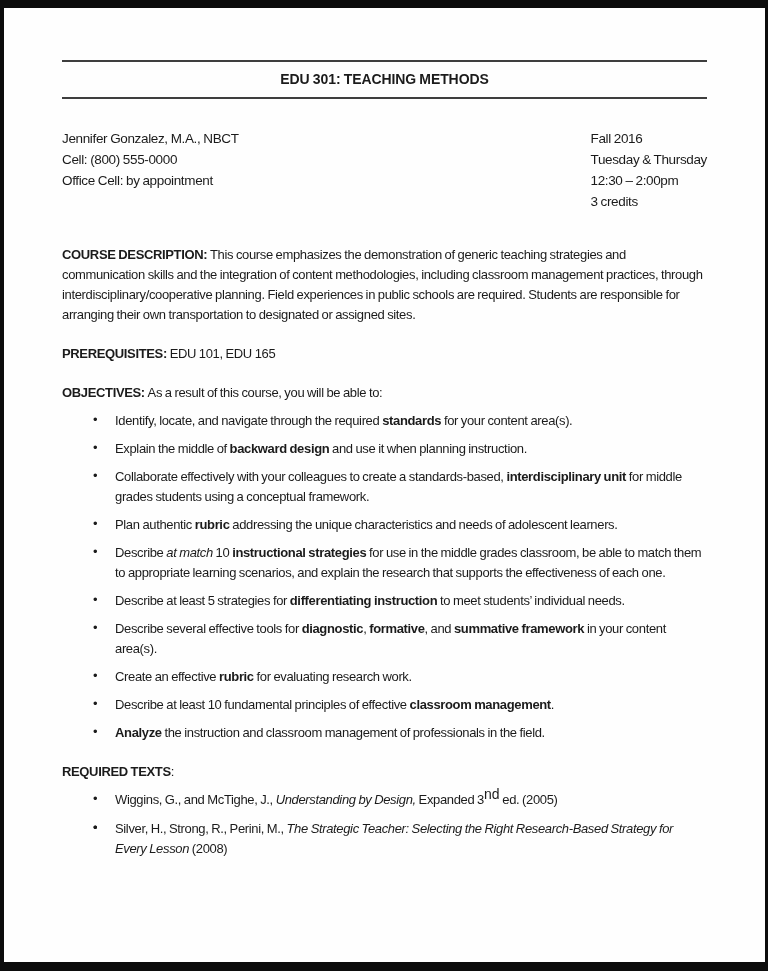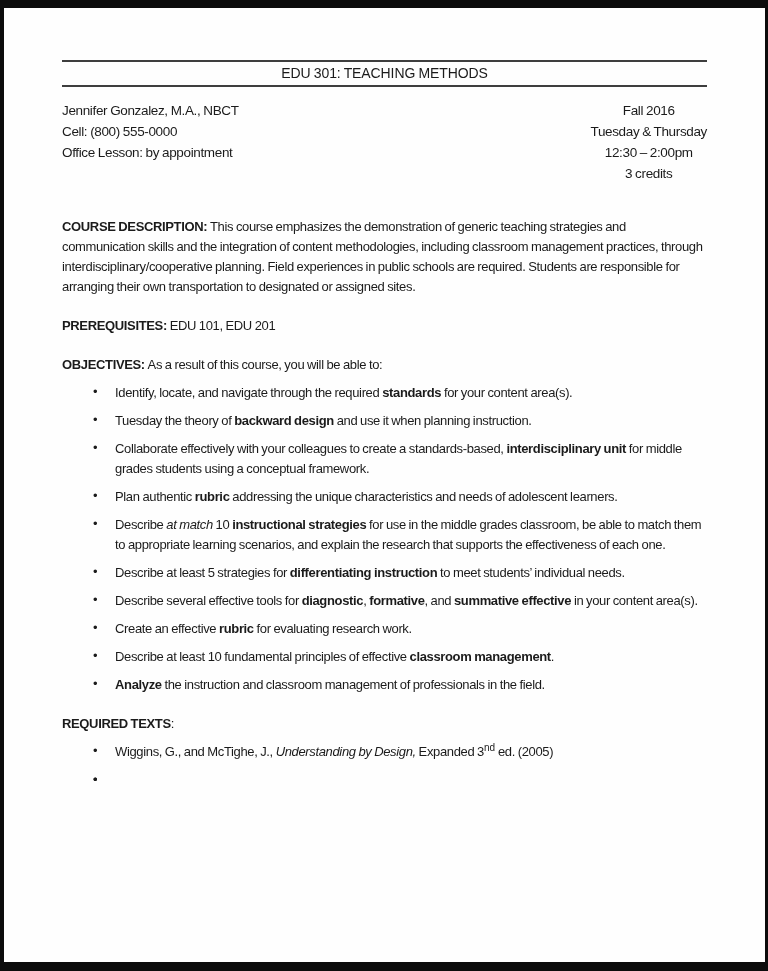--- a/index.html
+++ b/index.html
@@ -31,9 +31,9 @@
     text-align: center;
   }
   .titlebar h1 {
-    margin: 0;
+    margin: 6px;
     font-size: 14px;
-    font-weight: 400;
+    font-weight: 700;
     letter-spacing: -0.1px;
     line-height: 18px;
   }

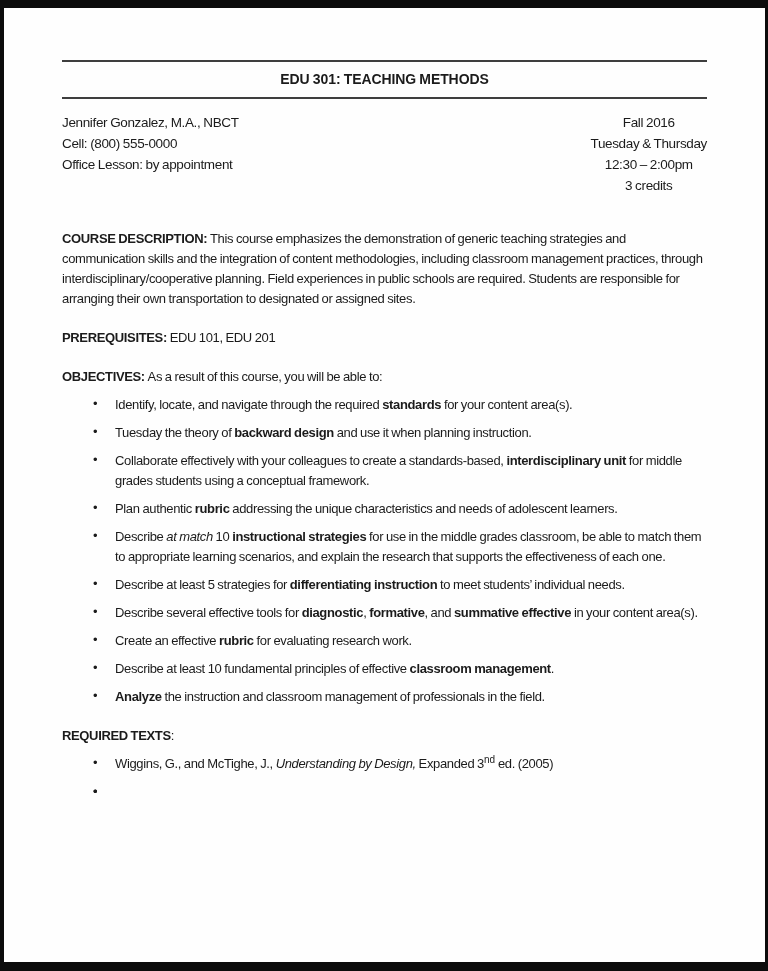--- a/index.html
+++ b/index.html
@@ -40,7 +40,7 @@
   .info-row {
     display: flex;
     justify-content: space-between;
-    margin-top: 13px;
+    margin-top: 29px;
     font-size: 13.5px;
     line-height: 21px;
   }

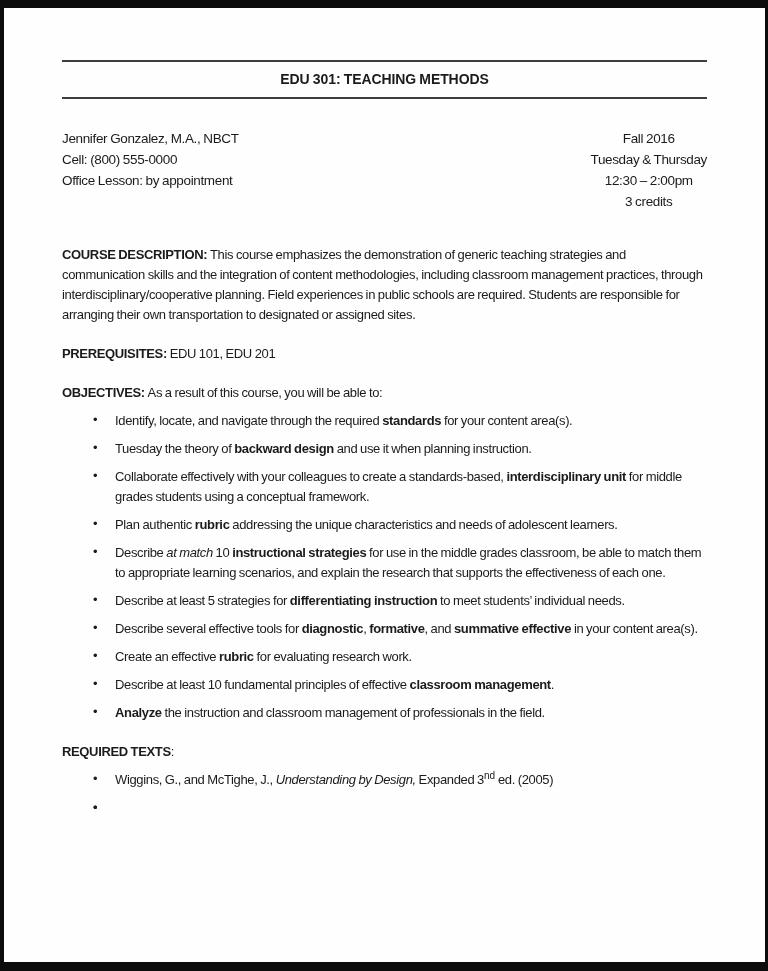--- a/index.html
+++ b/index.html
@@ -44,7 +44,7 @@
     font-size: 13.5px;
     line-height: 21px;
   }
-  .info-right { text-align: center; }
+  .info-right { text-align: left; }
   .para { margin: 0; }
   .m-desc { margin-top: 33px; }
   .m-sec  { margin-top: 19px; }

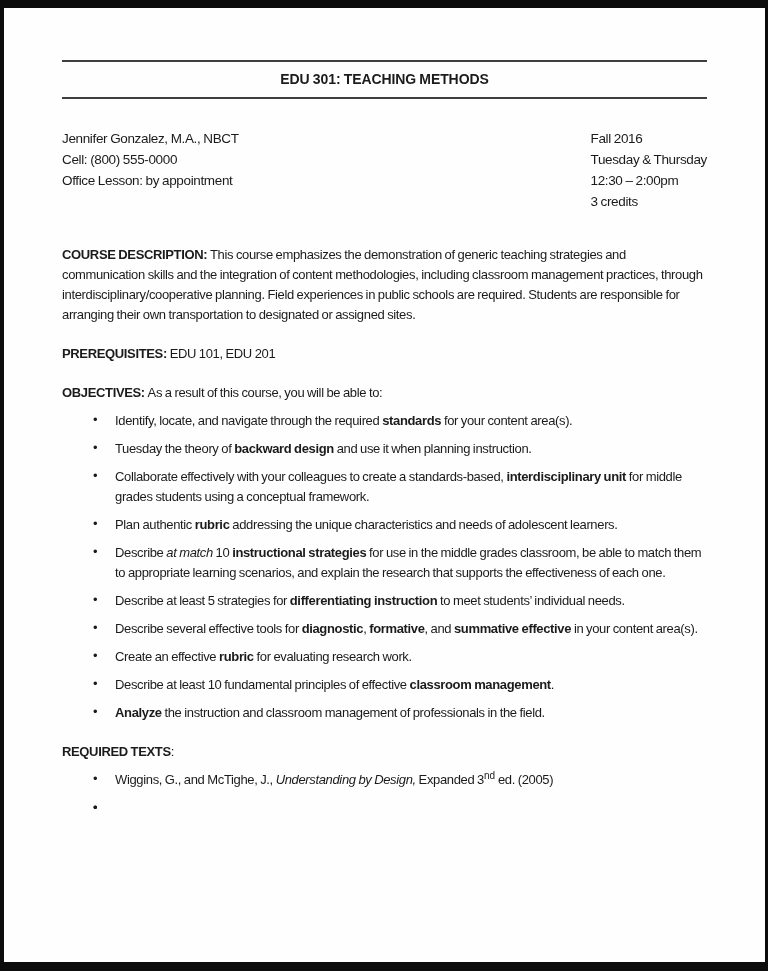--- a/index.html
+++ b/index.html
@@ -82,7 +82,7 @@
       <div class="info-left">
         <div>Jennifer Gonzalez, M.A., NBCT</div>
         <div>Cell: (800) 555-0000</div>
-        <div>Office Lesson: by appointment</div>
+        <div>Office Cell: by appointment</div>
       </div>
       <div class="info-right">
         <div>Fall 2016</div>

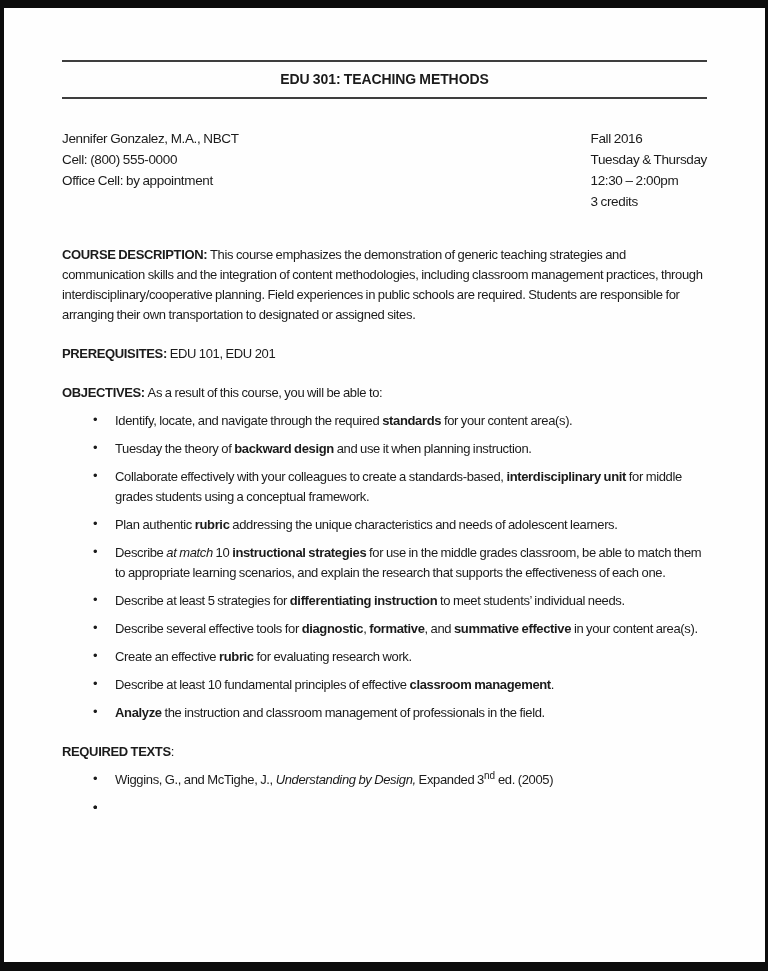--- a/index.html
+++ b/index.html
@@ -94,7 +94,7 @@
 
     <p class="para m-desc"><span class="b">COURSE DESCRIPTION: </span><span>This course emphasizes the demonstration of generic teaching strategies and communication skills and the integration of content methodologies, including classroom management practices, through interdisciplinary/cooperative planning. Field experiences in public schools are required. Students are responsible for arranging their own transportation to designated or assigned sites.</span></p>
 
-    <p class="para m-sec"><span class="b">PREREQUISITES: </span><span>EDU 101, EDU 201</span></p>
+    <p class="para m-sec"><span class="b">PREREQUISITES: </span><span>EDU 101, EDU 165</span></p>
 
     <p class="para m-sec"><span class="b">OBJECTIVES: </span><span>As a result of this course, you will be able to:</span></p>
 

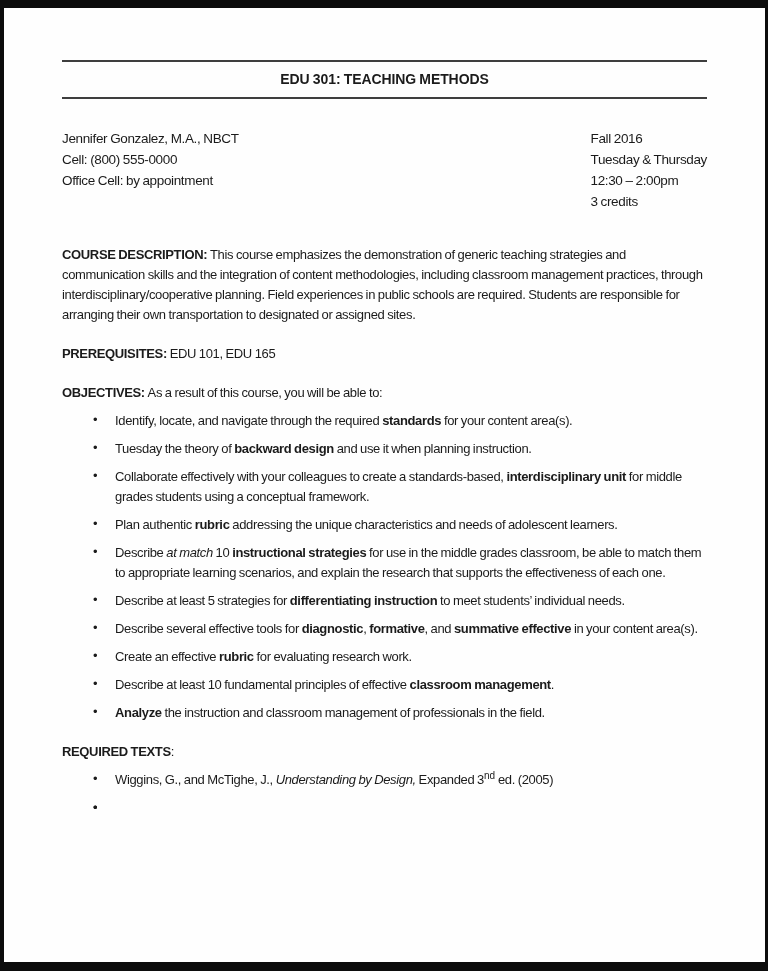--- a/index.html
+++ b/index.html
@@ -105,7 +105,7 @@
       </li>
       <li>
         <span class="bullet">•</span>
-        <span><span>Tuesday the theory of </span><span class="b">backward design</span><span> and use it when planning instruction.</span></span>
+        <span><span>Explain the middle of </span><span class="b">backward design</span><span> and use it when planning instruction.</span></span>
       </li>
       <li>
         <span class="bullet">•</span>

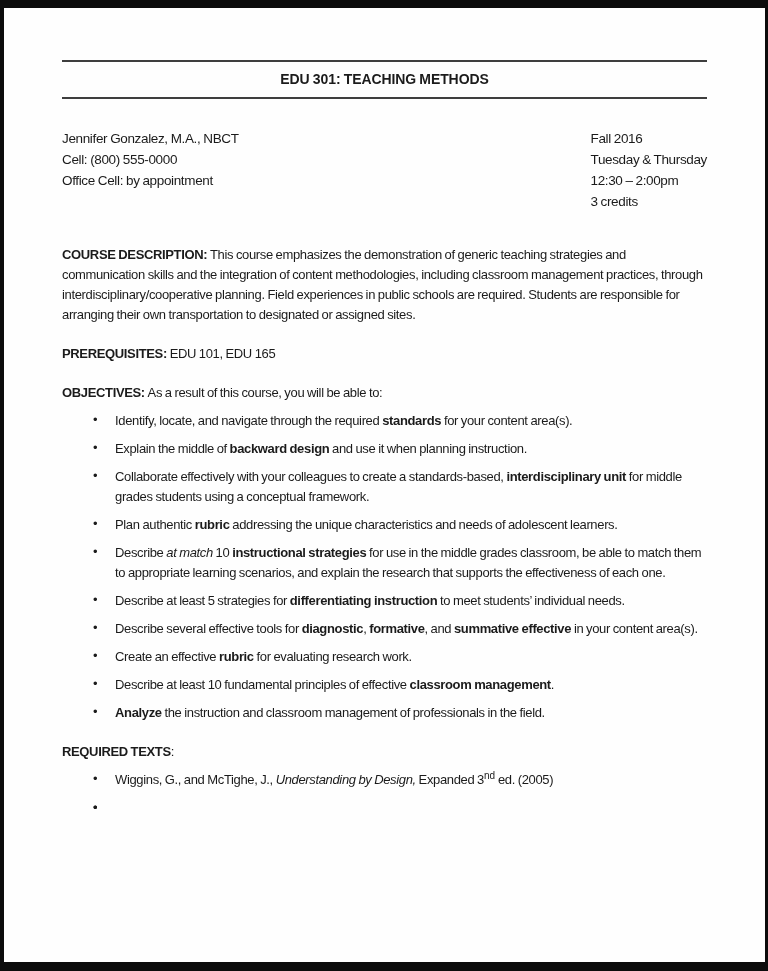--- a/index.html
+++ b/index.html
@@ -125,7 +125,7 @@
       </li>
       <li>
         <span class="bullet">•</span>
-        <span><span>Describe several effective tools for </span><span class="b">diagnostic</span><span>, </span><span class="b">formative</span><span>, and </span><span class="b">summative effective</span><span> in your content area(s).</span></span>
+        <span><span>Describe several effective tools for </span><span class="b">diagnostic</span><span>, </span><span class="b">formative</span><span>, and </span><span class="b">summative framework</span><span> in your content area(s).</span></span>
       </li>
       <li>
         <span class="bullet">•</span>

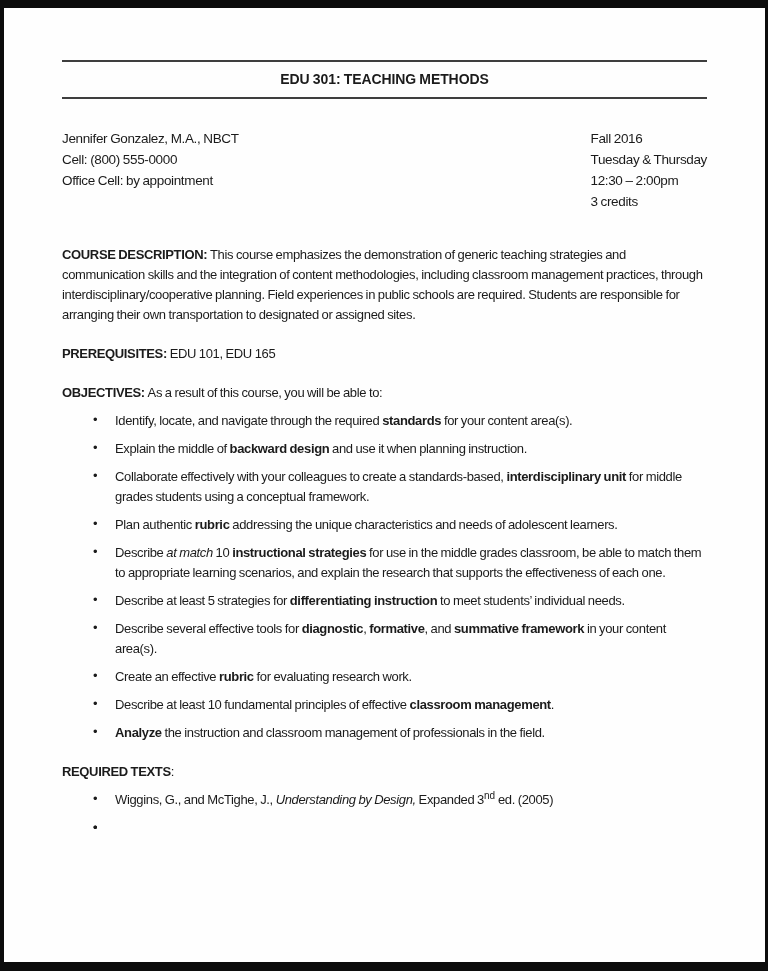--- a/index.html
+++ b/index.html
@@ -66,7 +66,7 @@
   }
   .b { font-weight: 700; }
   .i { font-style: italic; }
-  sup { font-size: 10px; line-height: 0; letter-spacing: 0; }
+  sup { font-size: 14px; line-height: 0; letter-spacing: 0; }
 </style>
 </head>
 <body>

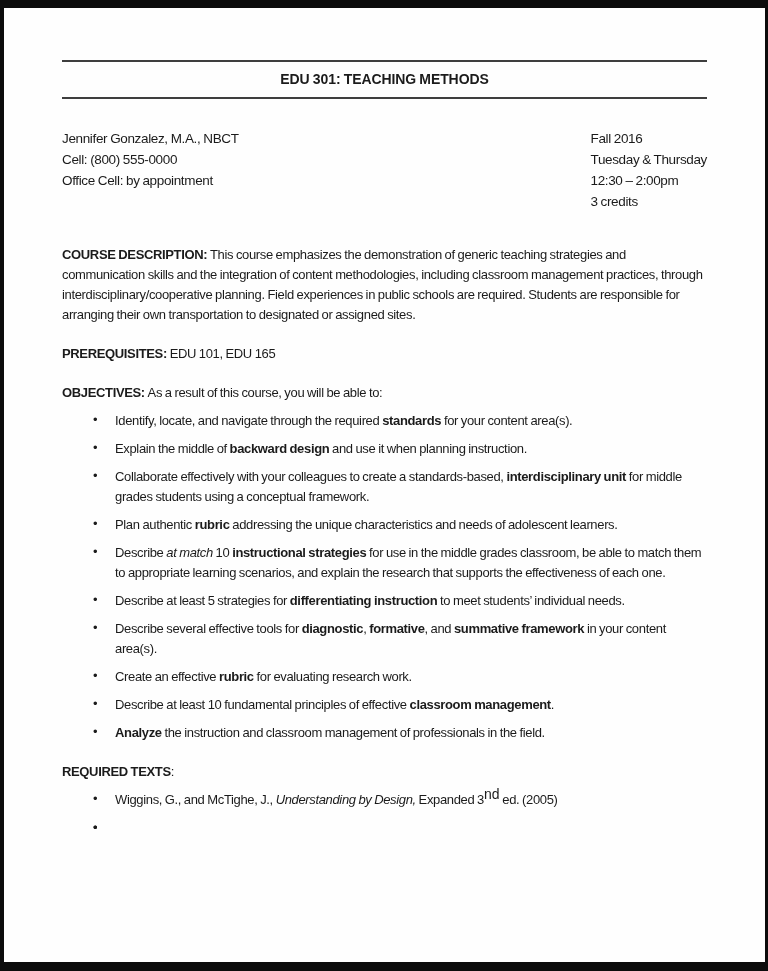--- a/index.html
+++ b/index.html
@@ -153,6 +153,7 @@
       </li>
       <li>
         <span class="bullet">•</span>
+        <span><span>Silver, H., Strong, R., Perini, M., </span><span class="i">The Strategic Teacher: Selecting the Right Research-Based Strategy for Every Lesson</span><span> (2008)</span></span>
       </li>
     </ul>
 

